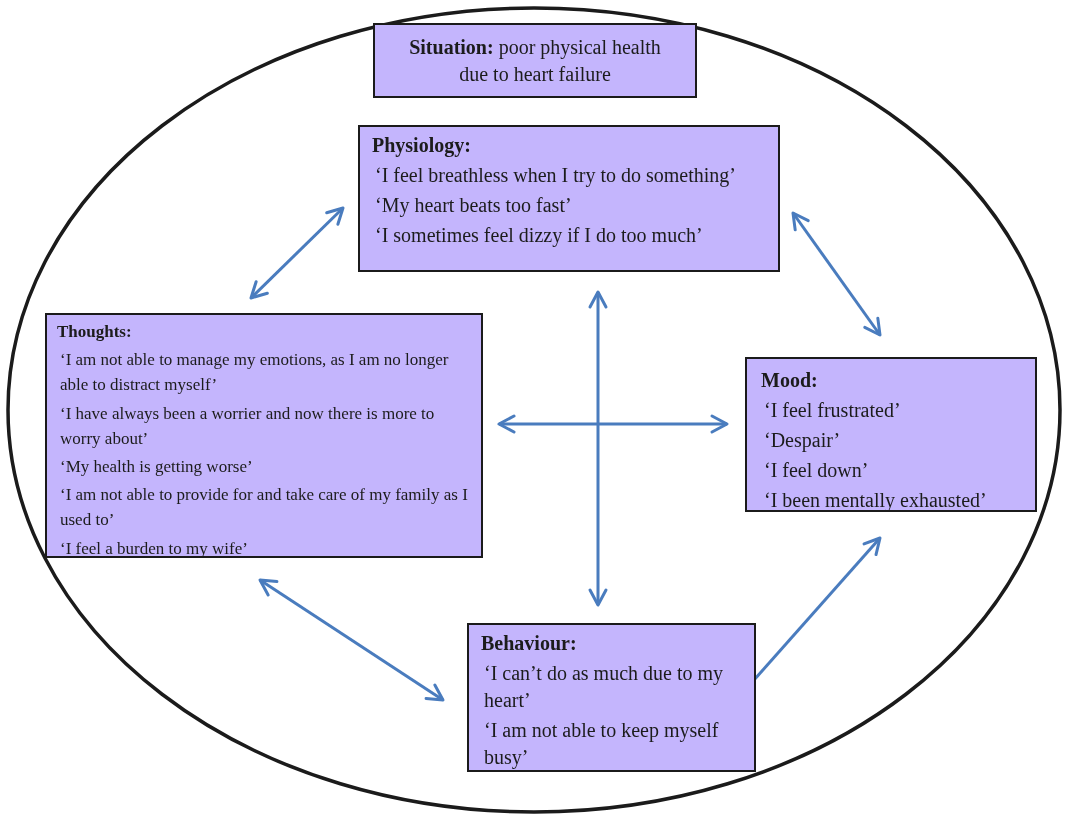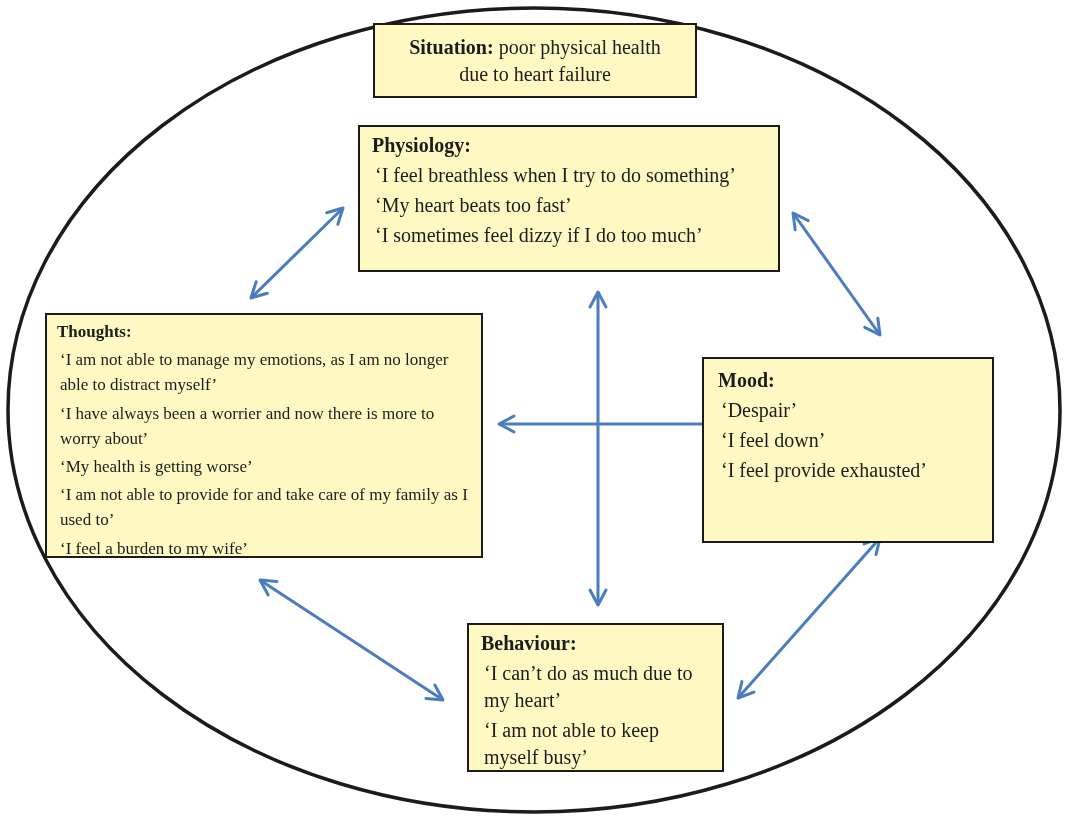--- a/index.html
+++ b/index.html
@@ -9,7 +9,7 @@
   }
   svg.layer { position:absolute; left:0; top:0; width:1069px; height:820px; }
   .node {
-    position:absolute; box-sizing:border-box; background:#fef9c3;
+    position:absolute; box-sizing:border-box; background:#c4b5fd;
     border:2px solid #1b1b1b; font-size:20px; line-height:27px;
     padding:5px 12px;
   }

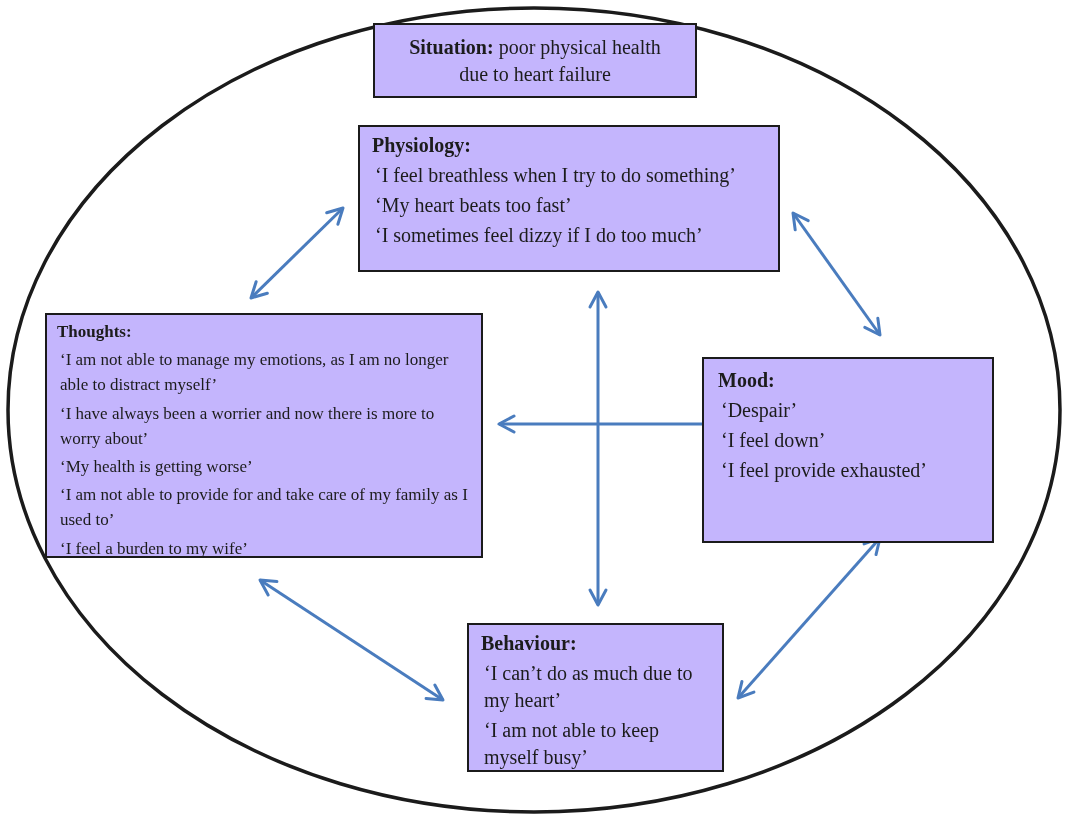--- a/index.html
+++ b/index.html
@@ -23,7 +23,7 @@
   .node-physiology { left:358px; top:125px; width:422px; height:147px; }
   .node-thoughts   { left:45px;  top:313px; width:438px; height:245px;
                      font-size:17px; line-height:25.2px; padding:4px 10px; }
-  .node-mood       { left:702px; top:357px; width:292px; height:186px; padding:8px 14px; }
+  .node-mood       { left:745px; top:357px; width:292px; height:155px; padding:8px 14px; }
   .node-behaviour  { left:467px; top:623px; width:257px; height:149px; }
 </style>
 </head>

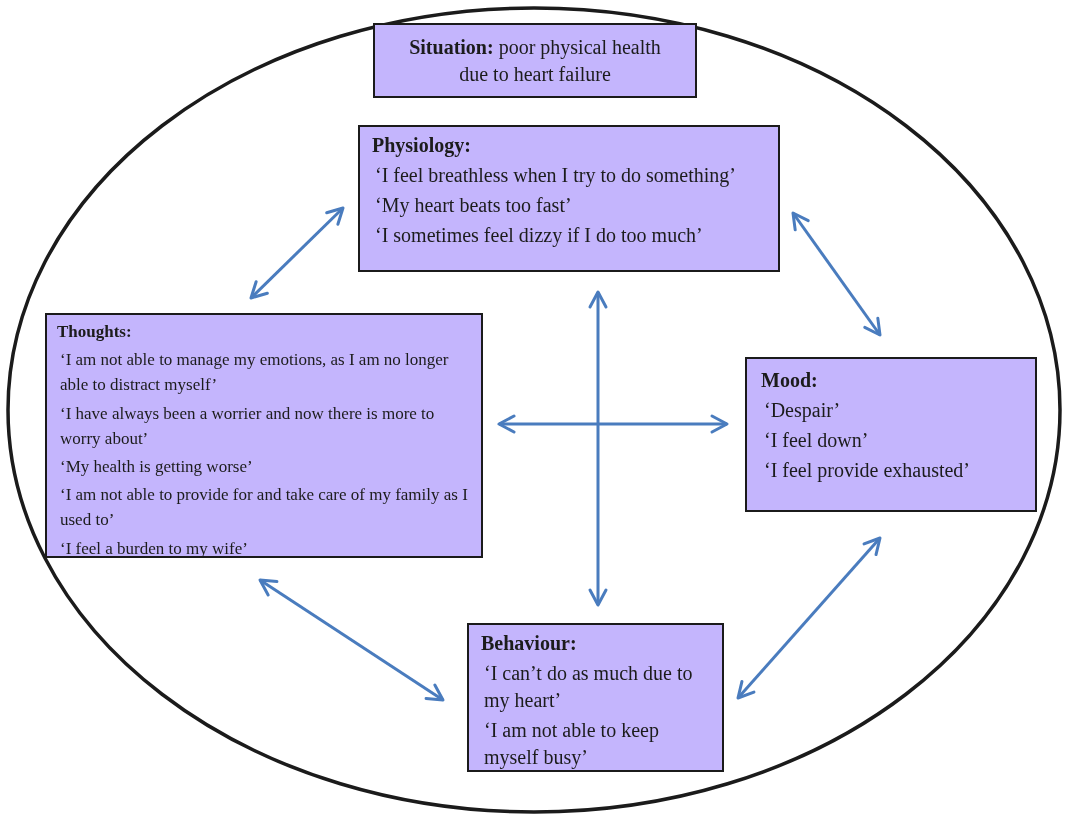--- a/index.html
+++ b/index.html
@@ -76,6 +76,7 @@
   <div class="node node-mood">
     <span class="title">Mood:</span>
     <div>
+        <p class="quote-line">‘I feel frustrated’</p>
         <p class="quote-line">‘Despair’</p>
         <p class="quote-line">‘I feel down’</p>
         <p class="quote-line">‘I feel provide exhausted’</p>

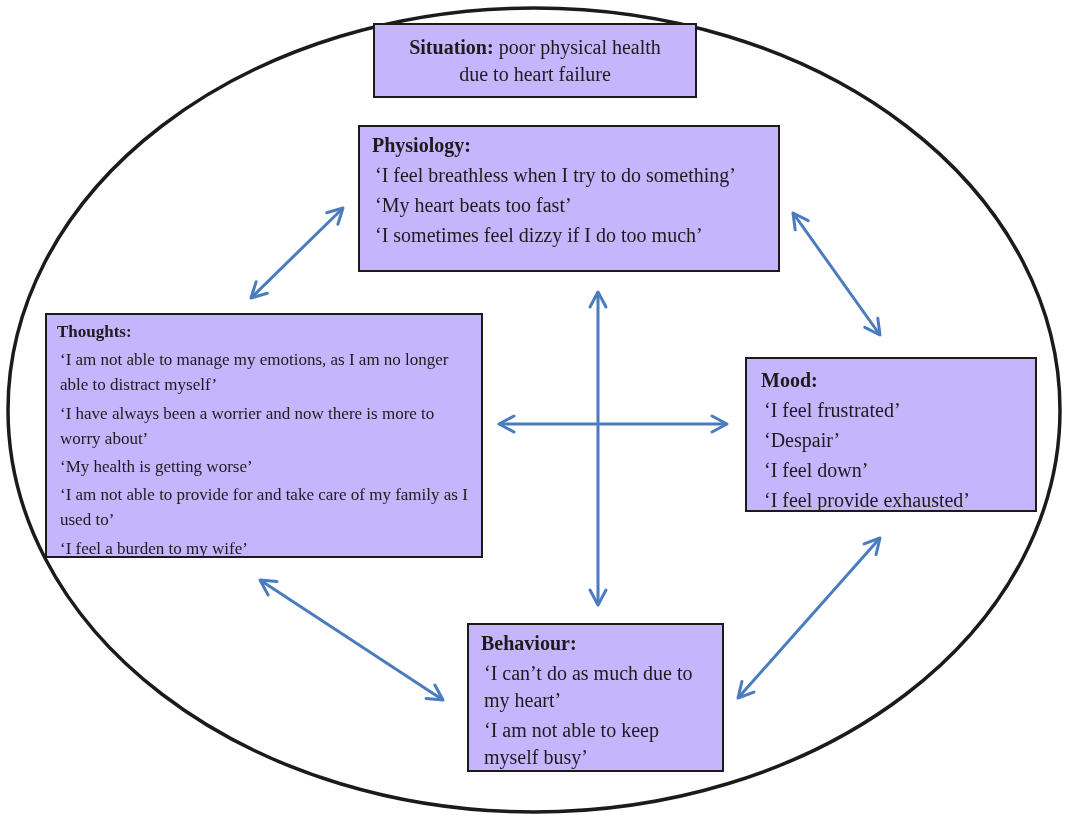--- a/index.html
+++ b/index.html
@@ -79,7 +79,7 @@
         <p class="quote-line">‘I feel frustrated’</p>
         <p class="quote-line">‘Despair’</p>
         <p class="quote-line">‘I feel down’</p>
-        <p class="quote-line">‘I feel provide exhausted’</p>
+        <p class="quote-line">‘I been mentally exhausted’</p>
       </div>
   </div>
 

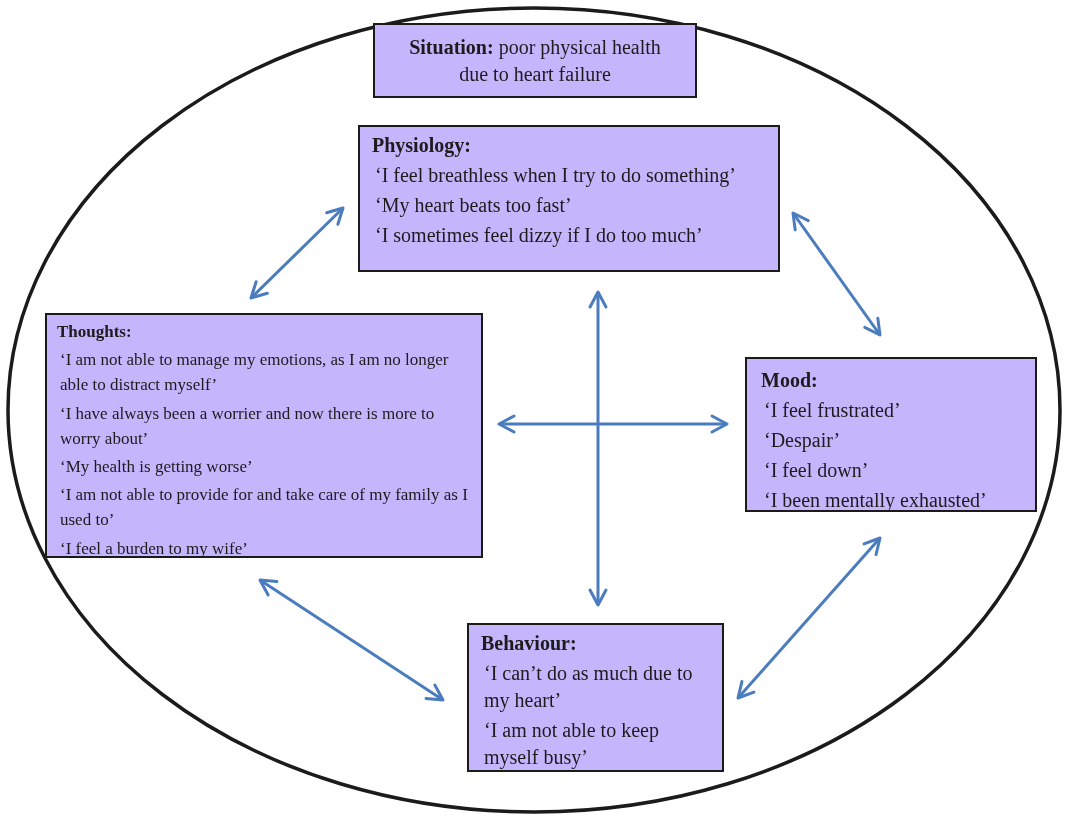--- a/index.html
+++ b/index.html
@@ -24,7 +24,7 @@
   .node-thoughts   { left:45px;  top:313px; width:438px; height:245px;
                      font-size:17px; line-height:25.2px; padding:4px 10px; }
   .node-mood       { left:745px; top:357px; width:292px; height:155px; padding:8px 14px; }
-  .node-behaviour  { left:467px; top:623px; width:257px; height:149px; }
+  .node-behaviour  { left:467px; top:623px; width:289px; height:149px; }
 </style>
 </head>
 <body>

